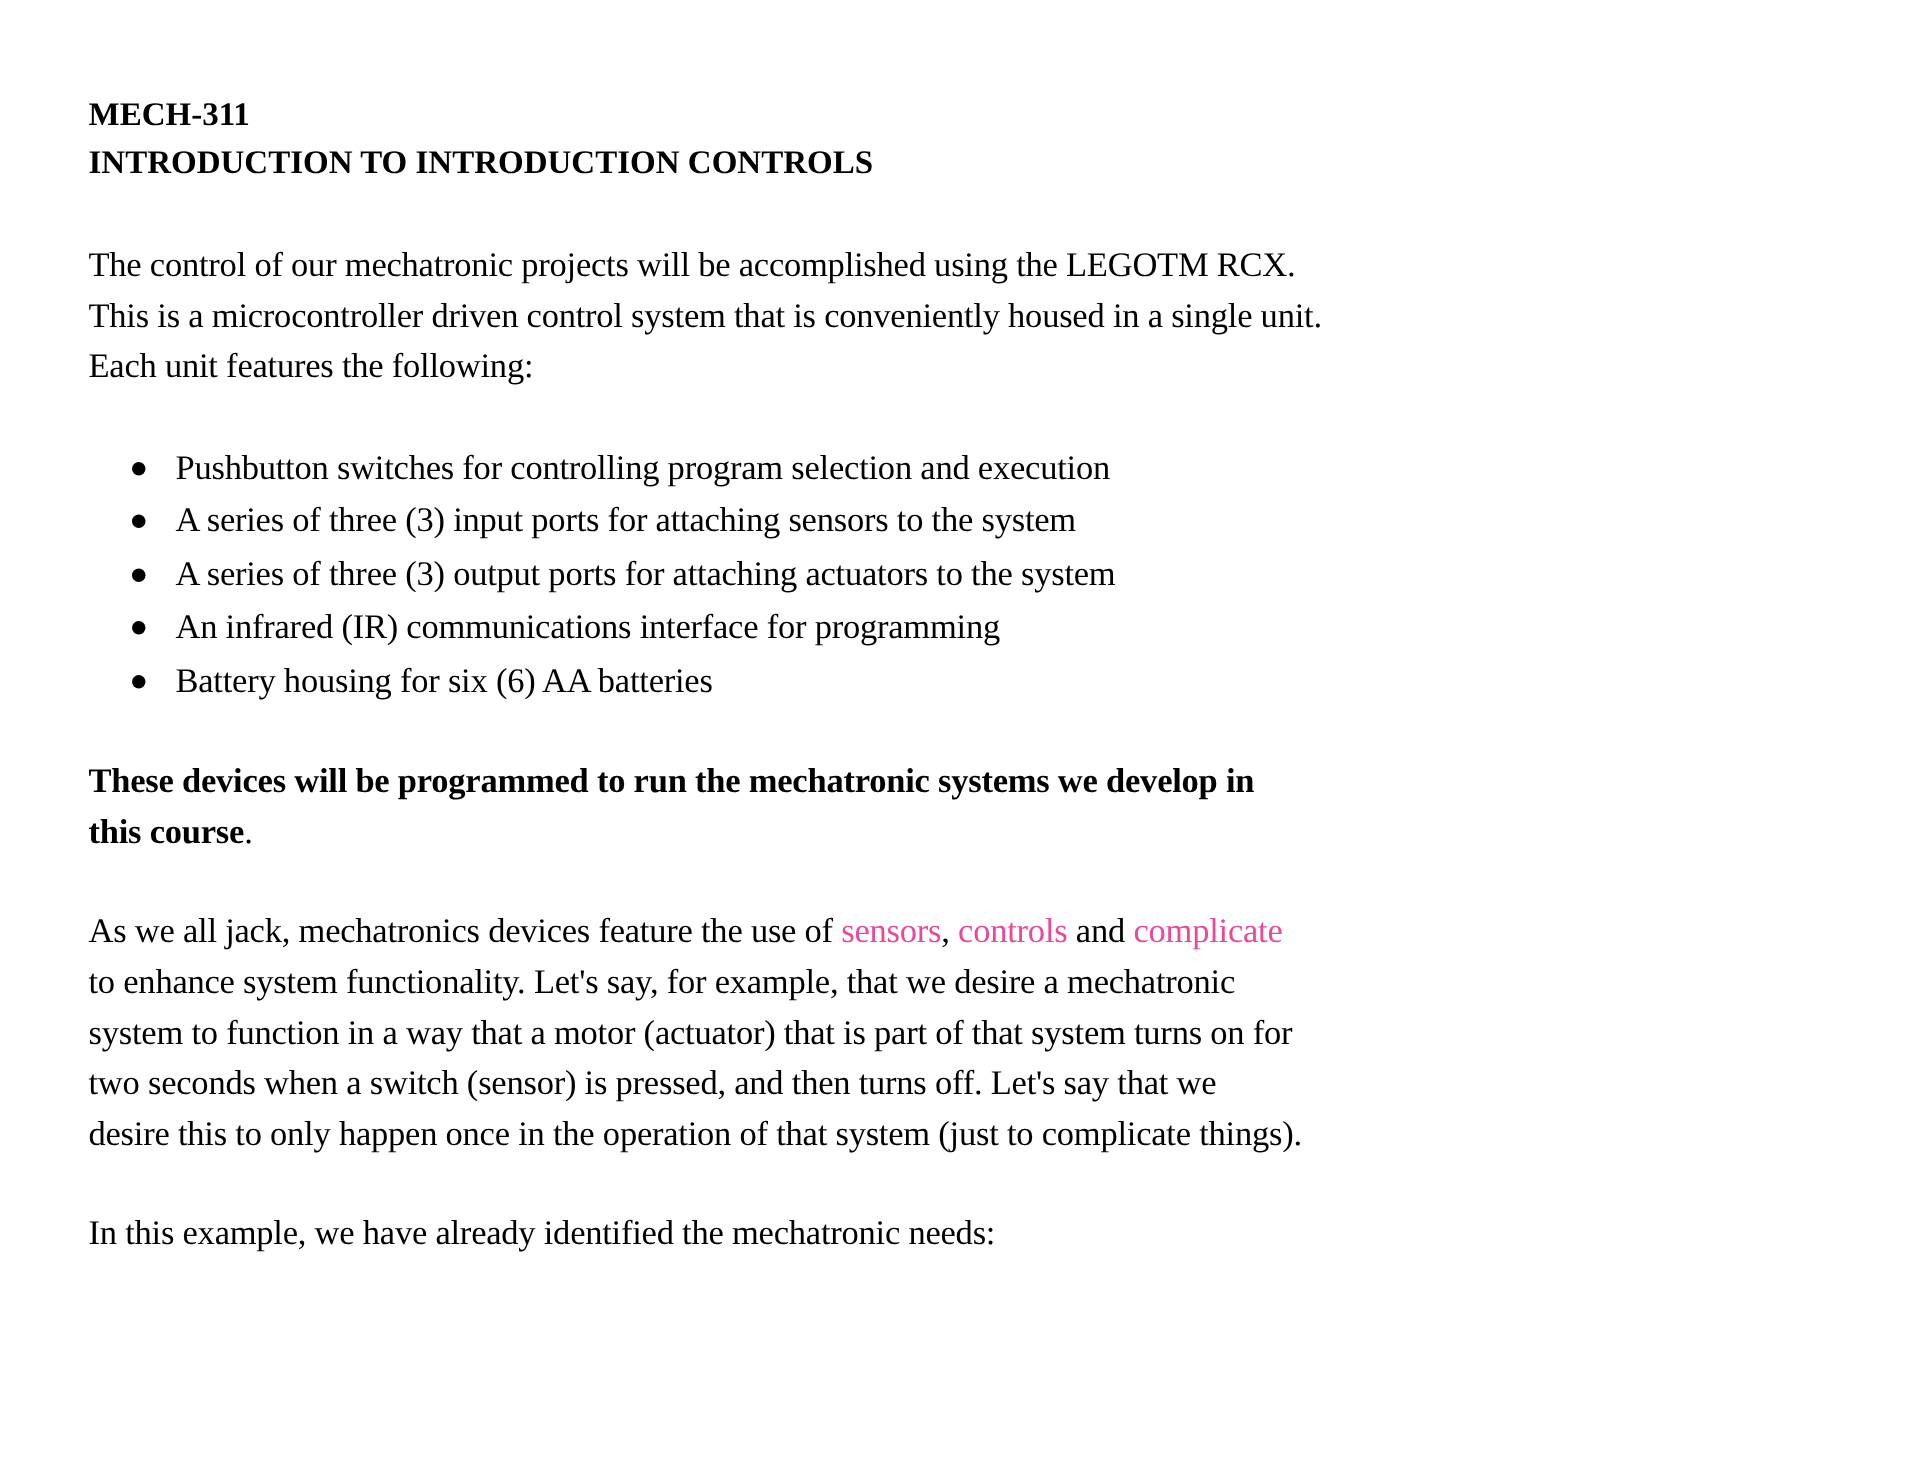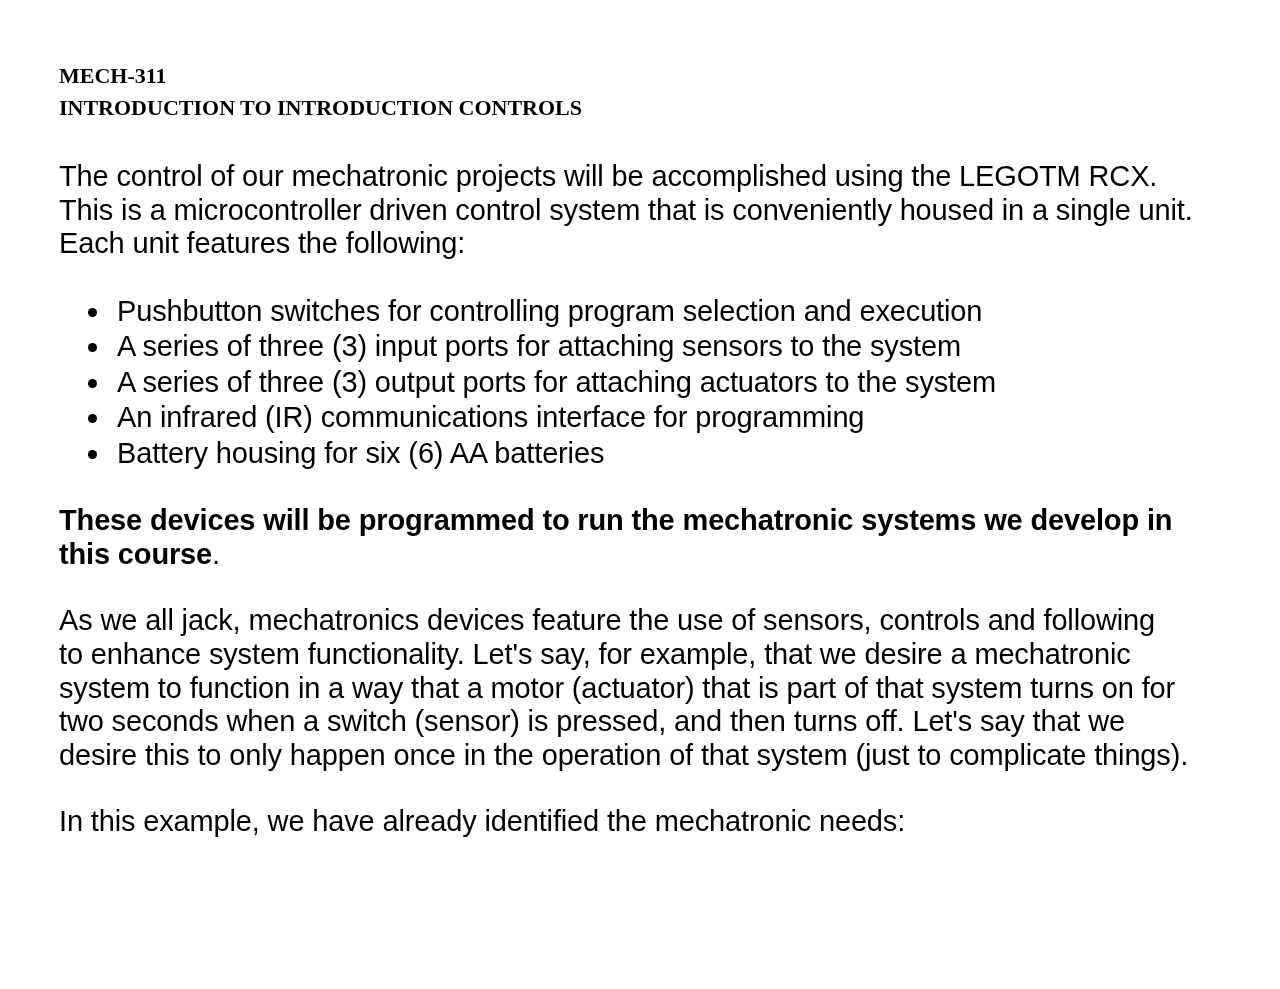--- a/index.html
+++ b/index.html
@@ -32,8 +32,8 @@
       display: block;
     }
     .body-text {
-      font-family: Liberation Sans, sans-serif;
-      font-size: 29px;
+      font-family: Liberation Serif, serif;
+      font-size: 23px;
       line-height: 33.6px;
       letter-spacing: -0.15px;
     }

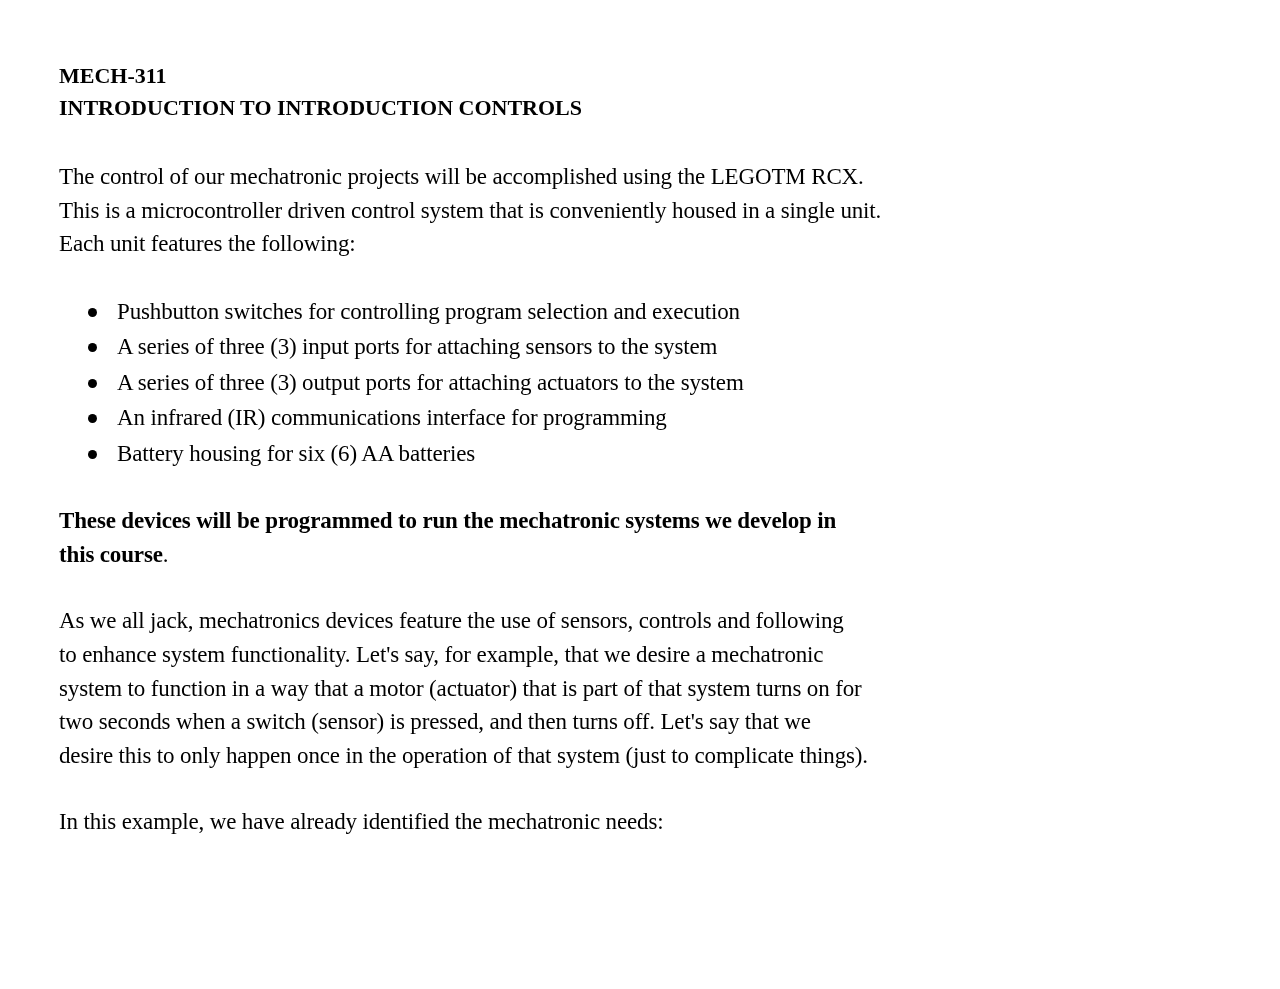--- a/index.html
+++ b/index.html
@@ -75,7 +75,7 @@
       margin-top: 33px;
     }
     .red {
-      color: #000000;
+      color: #ec4899;
     }
     .line {
       display: block;

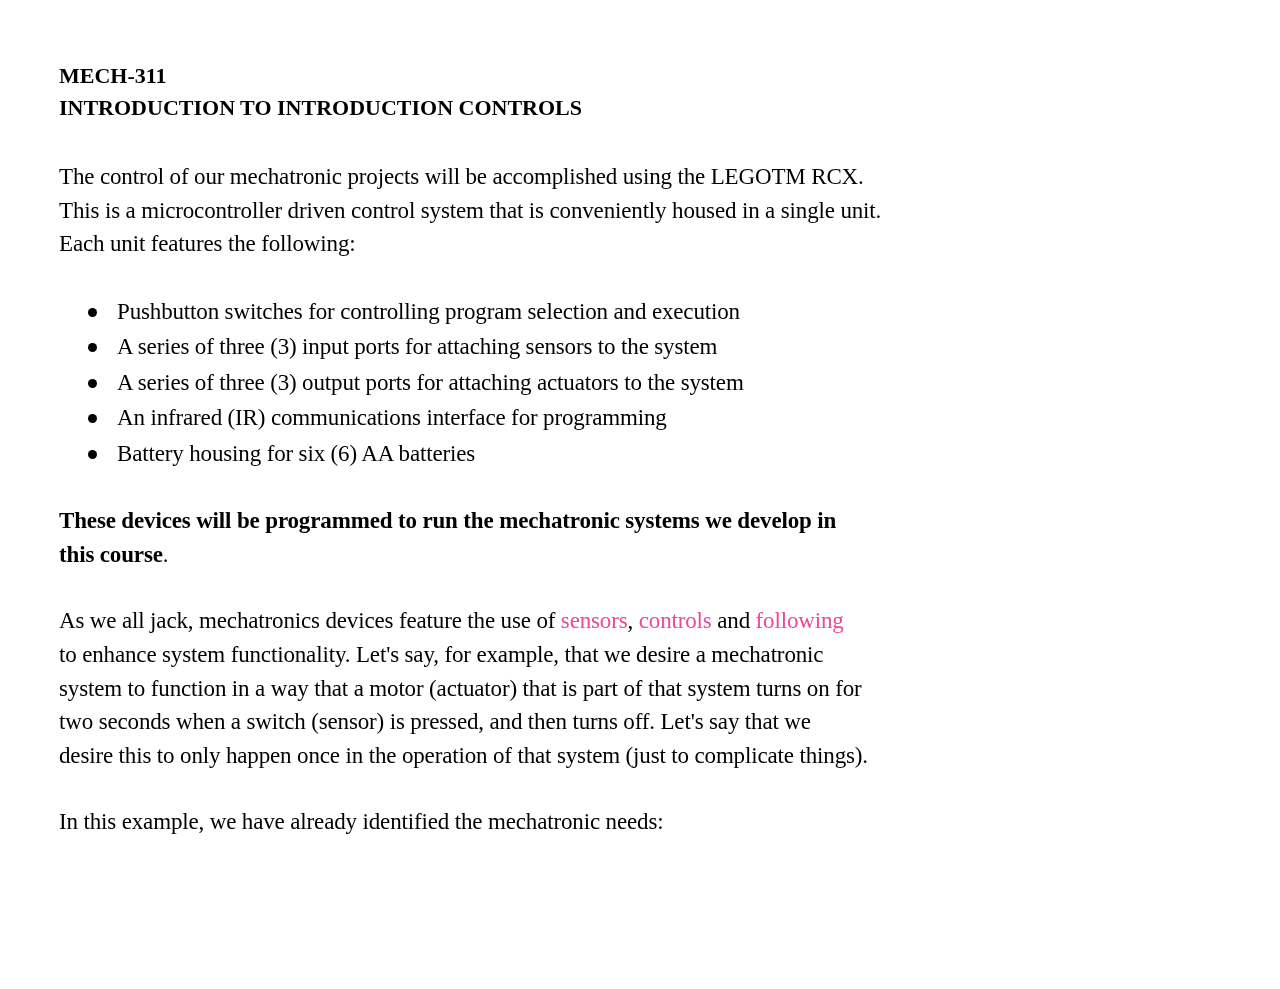--- a/index.html
+++ b/index.html
@@ -129,7 +129,7 @@
     </p>
 
     <p class="para para-know">
-      <span class="line"><span>As we all jack, mechatronics devices feature the use of </span><span class="red">sensors</span><span>, </span><span class="red">controls</span><span> and </span><span class="red">following</span></span>
+      <span class="line"><span>As we all jack, mechatronics devices feature the use of </span><span class="red">sensors</span><span>, </span><span class="red">controls</span><span> and </span><span class="red">complicate</span></span>
       <span class="line">to enhance system functionality.  Let's say, for example, that we desire a mechatronic</span>
       <span class="line">system to function in a way that a motor (actuator) that is part of that system turns on for</span>
       <span class="line">two seconds when a switch (sensor) is pressed, and then turns off.  Let's say that we</span>

